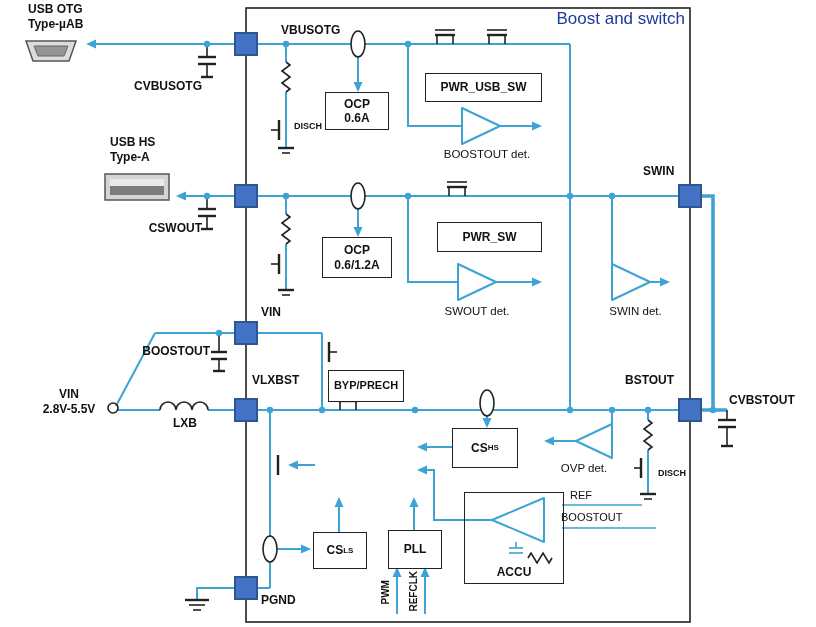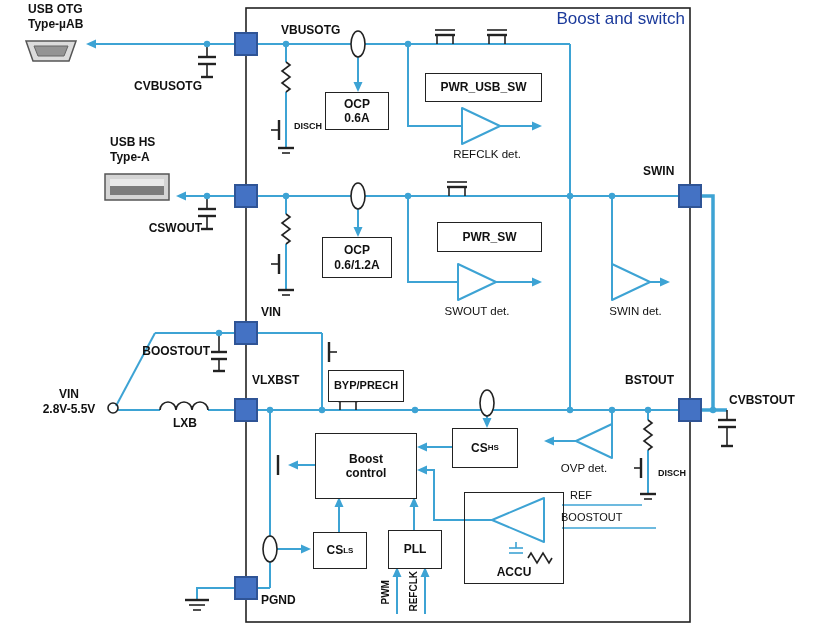--- a/index.html
+++ b/index.html
@@ -293,7 +293,7 @@
 <div class="lbl" style="left:625px;top:373px;">BSTOUT</div>
 <div class="lbl" style="left:261px;top:593px;">PGND</div>
 
-<div class="lbl reg ctr" style="left:428px;top:147px;width:118px;">REFCLK det.</div>
+<div class="lbl reg ctr" style="left:428px;top:147px;width:118px;">BOOSTOUT det.</div>
 <div class="lbl reg ctr" style="left:418px;top:304px;width:118px;">SWOUT det.</div>
 <div class="lbl reg ctr" style="left:588px;top:304px;width:95px;">SWIN det.</div>
 <div class="lbl reg ctr" style="left:543px;top:461px;width:82px;">OVP det.</div>

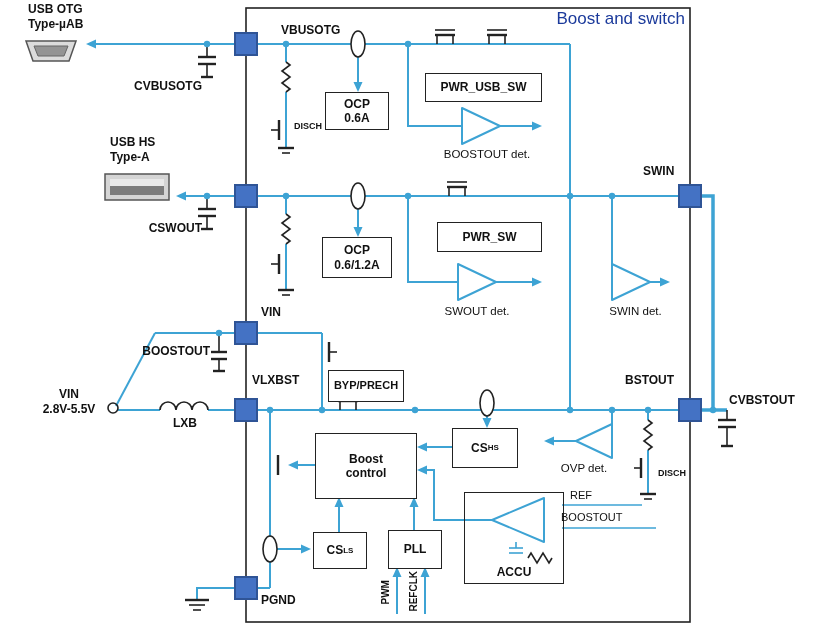--- a/index.html
+++ b/index.html
@@ -277,8 +277,6 @@
 0.6/1.2A</div>
 <div class="box" style="left:437px;top:222px;width:103px;height:28px;">PWR_SW</div>
 <div class="box" style="left:328px;top:362px;width:74px;height:30px;font-size:11px;margin-top:8px;">BYP/PRECH</div>
-<div class="box" style="left:315px;top:433px;width:100px;height:64px;">Boost
-control</div>
 <div class="box" style="left:452px;top:428px;width:64px;height:38px;"><span>CS</span><sub>HS</sub></div>
 <div class="box" style="left:313px;top:532px;width:52px;height:35px;"><span>CS</span><sub>LS</sub></div>
 <div class="box" style="left:388px;top:530px;width:52px;height:37px;">PLL</div>

